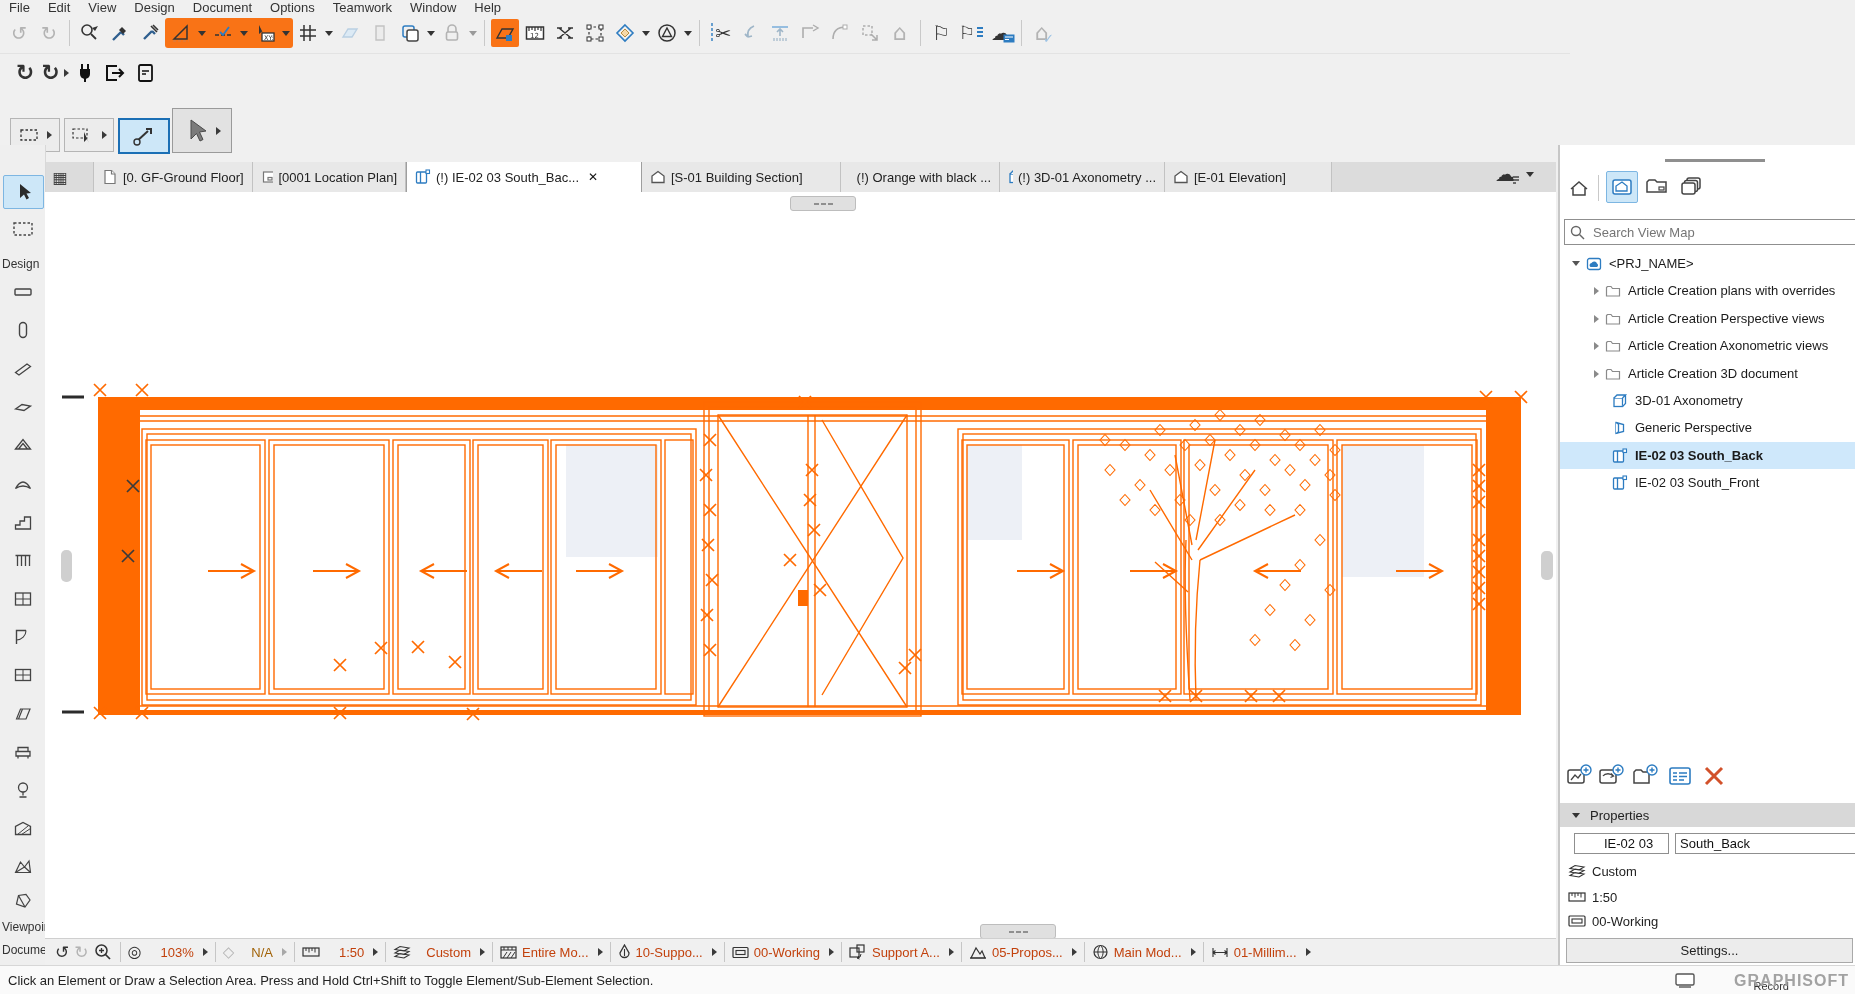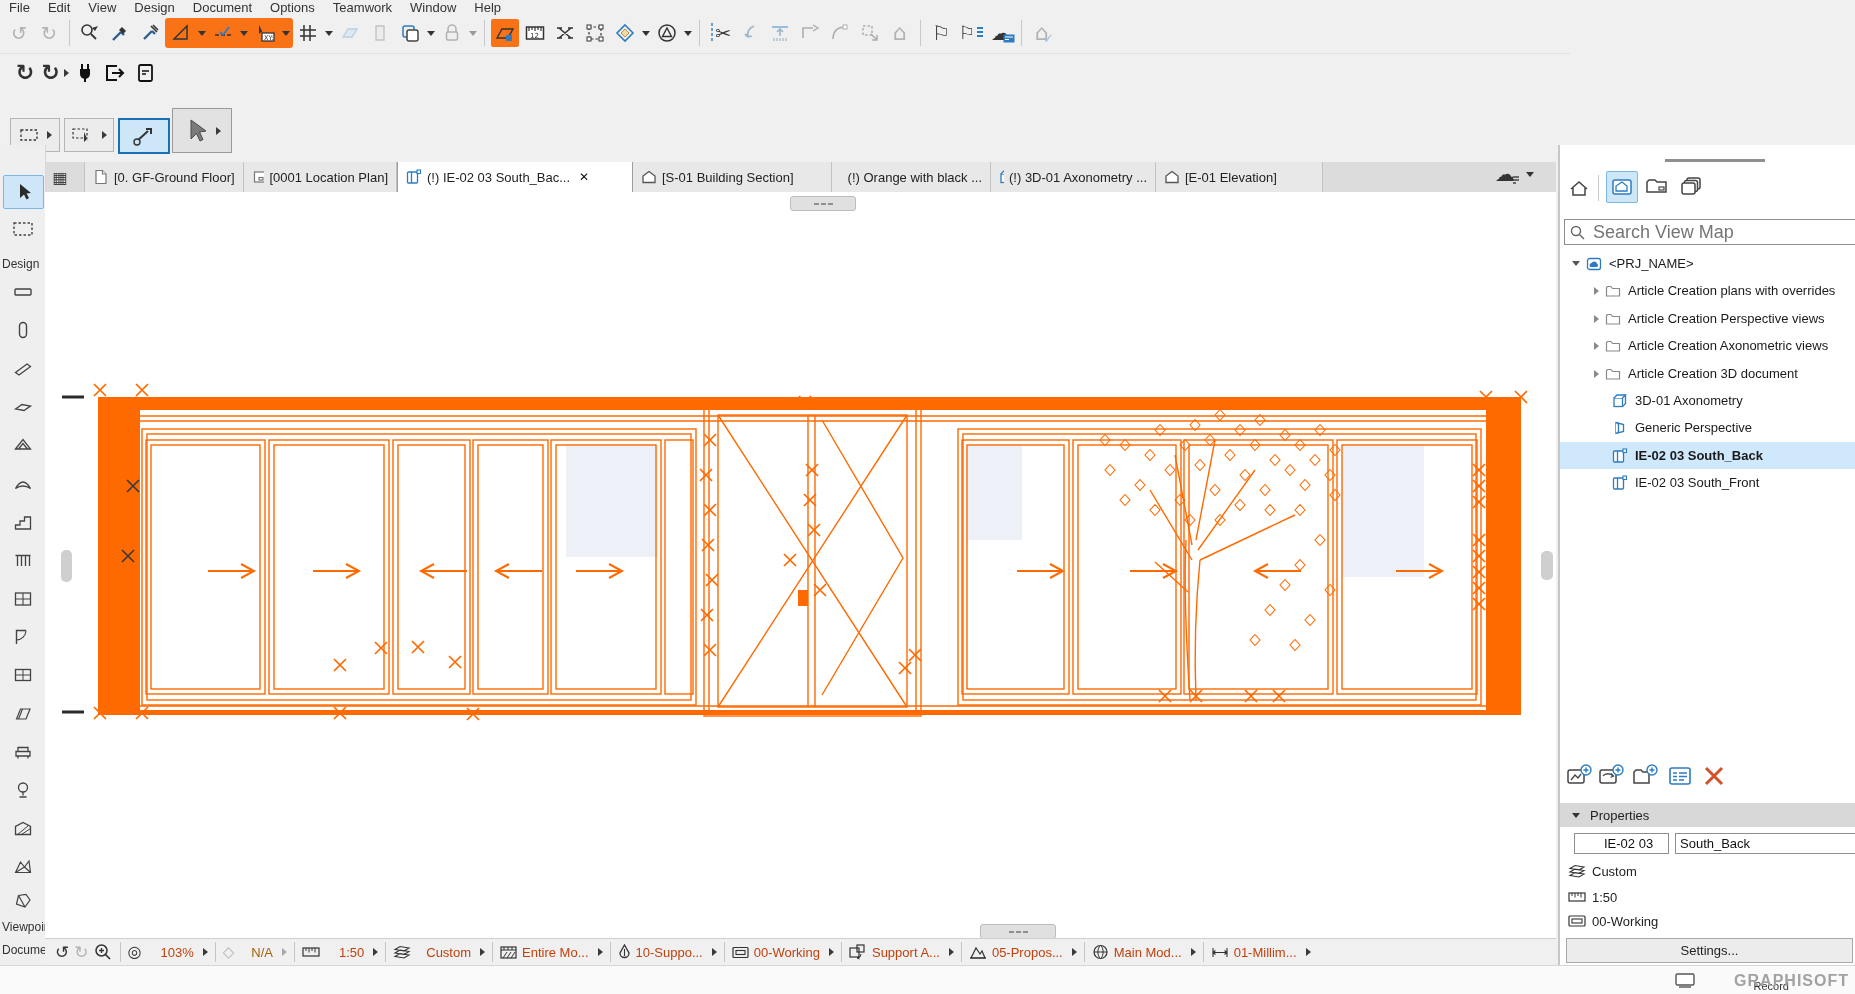--- a/index.html
+++ b/index.html
@@ -29,7 +29,7 @@
   
   .tabbar{left:45px;top:162px;width:1511px;height:30px;background:#dcdcdc;border-bottom:1px solid #b5b5b5;display:flex;align-items:stretch}
   .tab{display:flex;align-items:center;gap:5px;padding:0 8px;font-size:13px;color:#222;background:#e8e8e8;border-right:1px solid #c2c2c2;white-space:nowrap;overflow:hidden}
-  .tab.first{border-left:1px solid #c2c2c2;margin-left:9px}
+  .tab.first{border-left:1px solid #c2c2c2;margin-left:18px}
   .tab.active{background:#ffffff;border-right:1px solid #9e9e9e;border-left:1px solid #9e9e9e}
   .tab .x{font-size:12px;color:#111;margin-left:4px;font-weight:bold}
   .tabovr{width:30px;display:flex;align-items:center;justify-content:center;color:#444;font-size:16px}

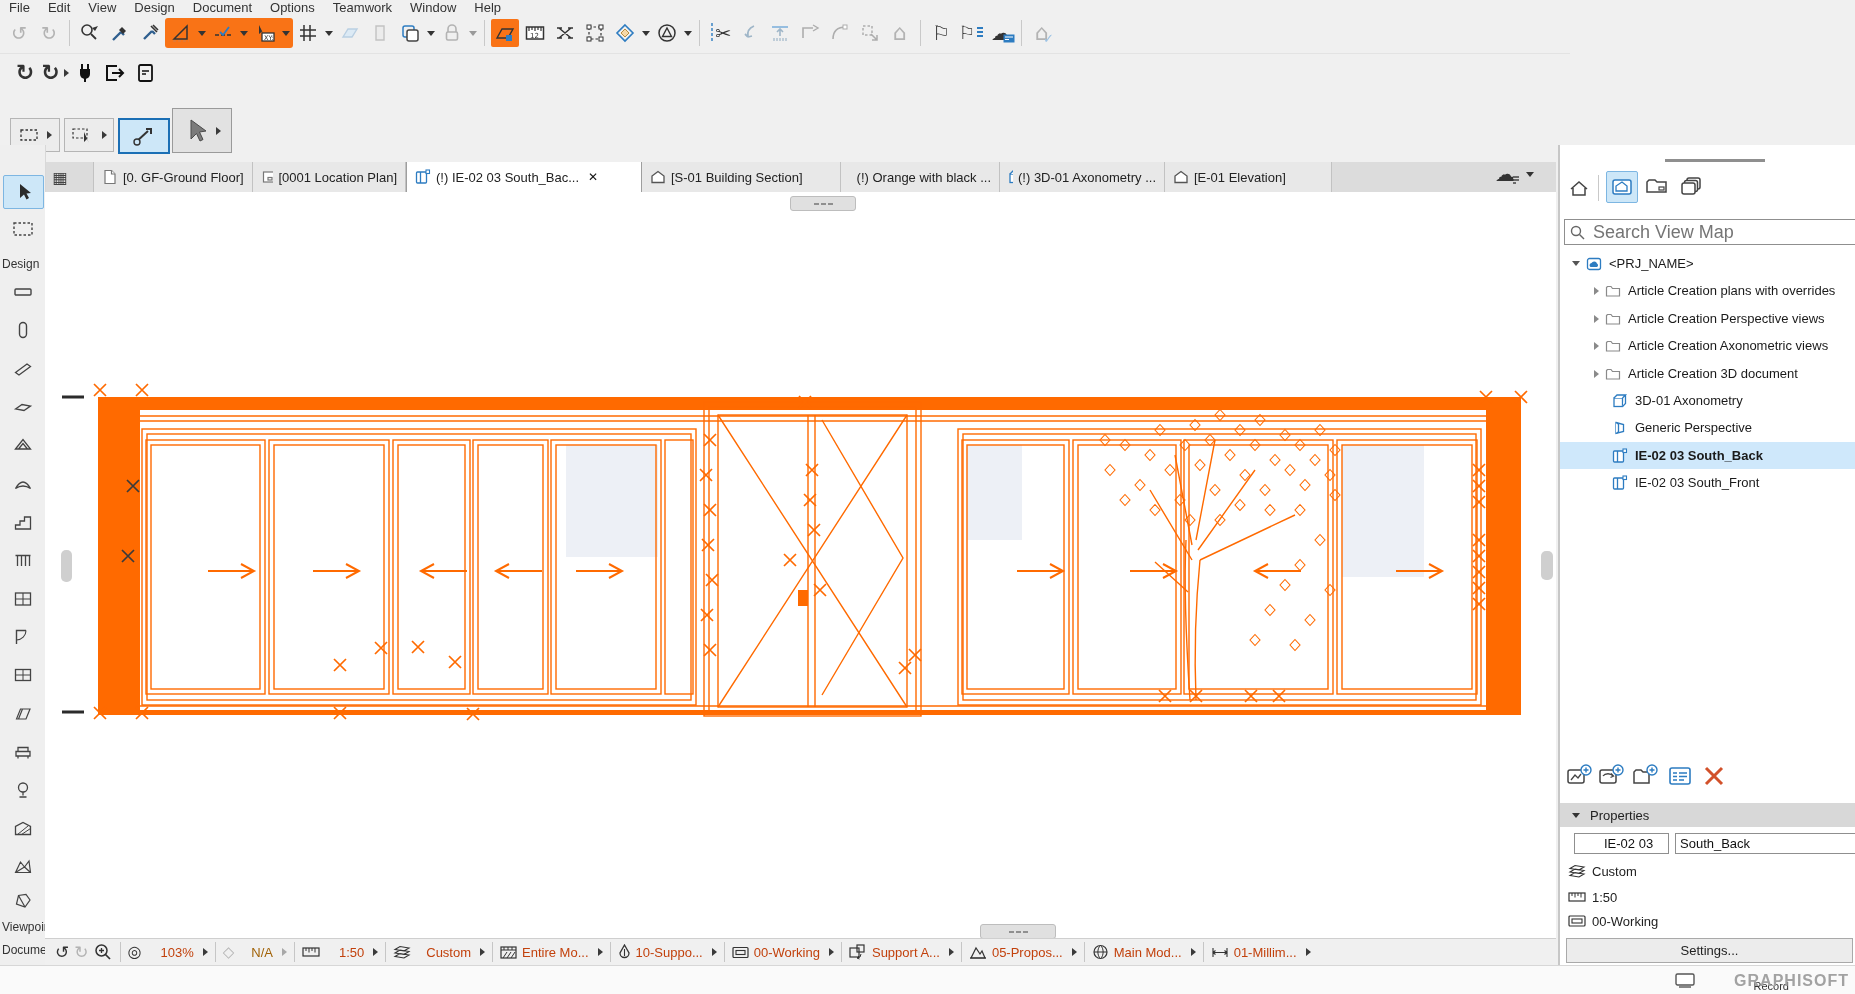--- a/index.html
+++ b/index.html
@@ -57,7 +57,7 @@
   .pico{position:absolute;width:30px;height:30px;display:flex;align-items:center;justify-content:center;border-radius:2px}
   .pico.on{background:#cde7f8;border:1px solid #7db6e2}
   .search{position:absolute;left:4px;top:74px;width:286px;height:24px;border:1px solid #8f8f8f;background:#fff;display:flex;align-items:center;gap:6px;padding:0 5px}
-  .search input{border:none;outline:none;font-size:18px;color:#333;flex:1;font-family:inherit;background:transparent}
+  .search input{border:none;outline:none;font-size:13px;color:#333;flex:1;font-family:inherit;background:transparent}
   .trow{position:absolute;left:0;width:297px;height:27px;display:flex;align-items:center;color:#1a1a1a;white-space:nowrap}
   .trow.sel{background:#cfe8fb;font-weight:bold}
   .chev{width:0;height:0;margin-right:6px}

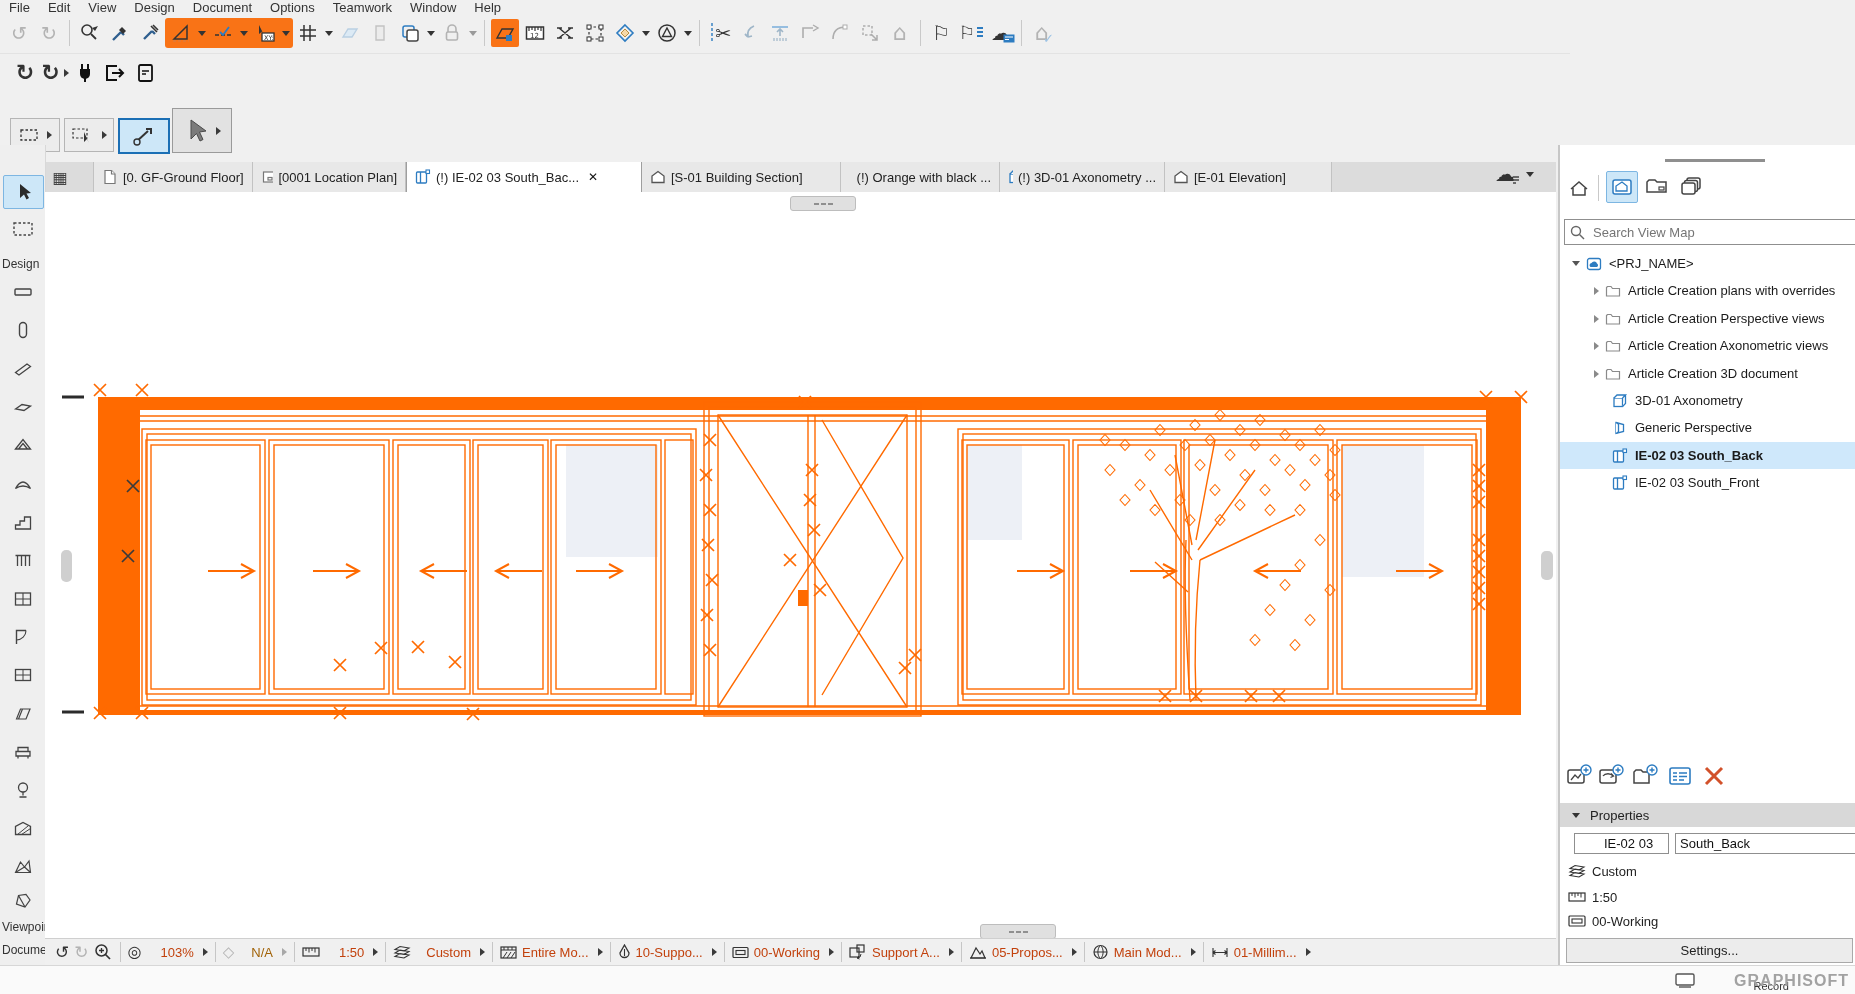--- a/index.html
+++ b/index.html
@@ -1008,6 +1008,7 @@
 </div>
 
 <div class="abs status">
+  <span>Click an Element or Draw a Selection Area. Press and Hold Ctrl+Shift to Toggle Element/Sub-Element Selection.</span>
   <svg class="statico" width="20" height="16">
       <rect x="1" y="2" width="18" height="11" rx="1.5" stroke="#555" fill="#fff" stroke-width="1.4"></rect>
       <path d="M4,15 H16" stroke="#555" stroke-width="1.4"></path>

